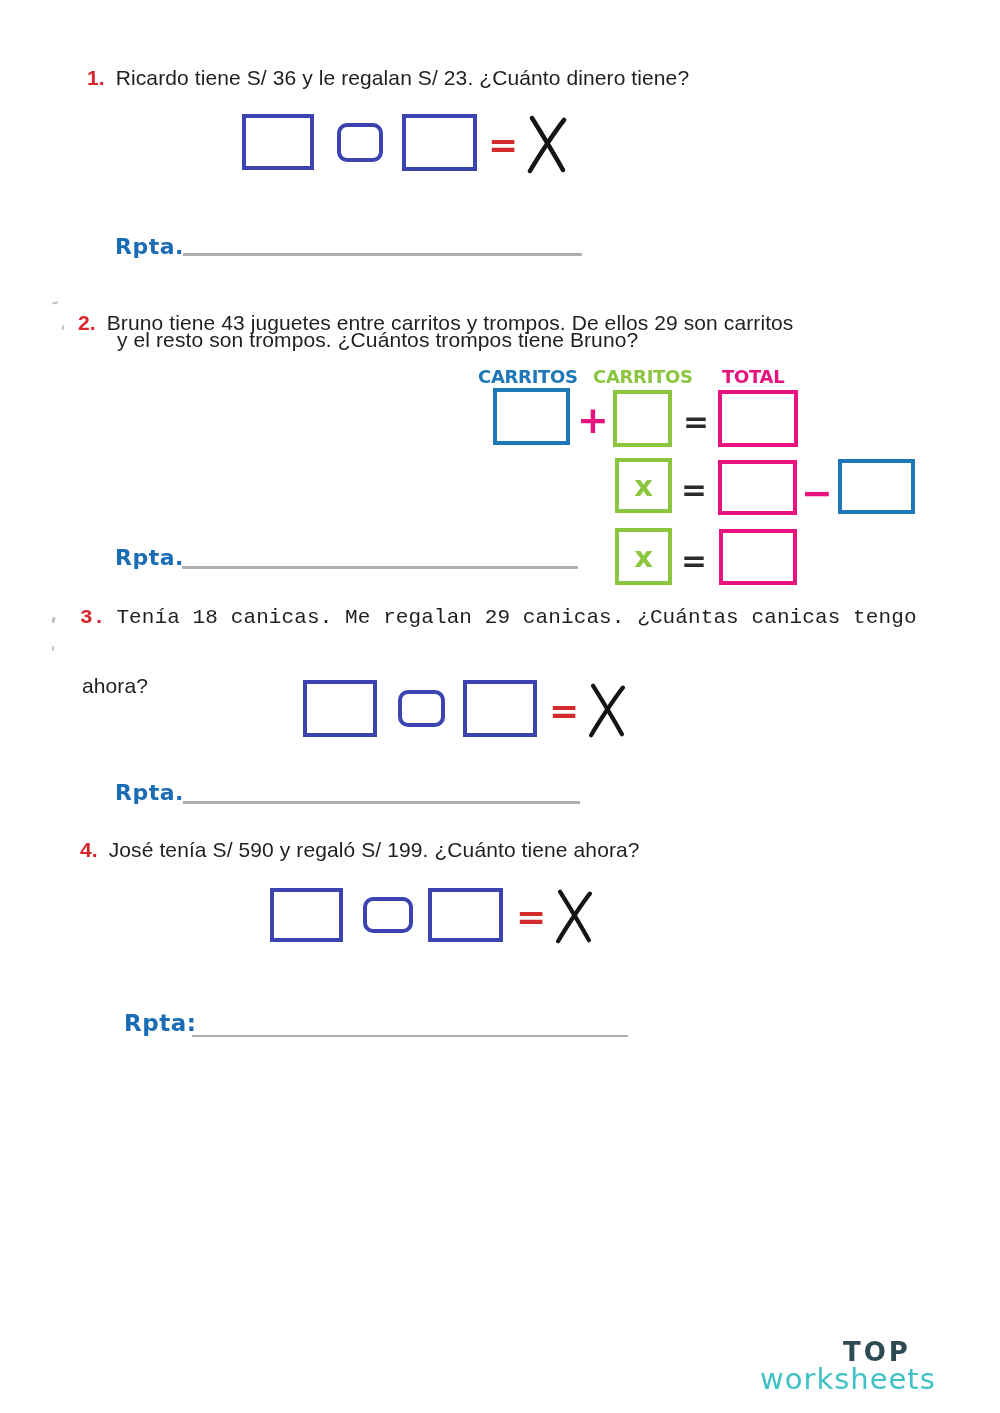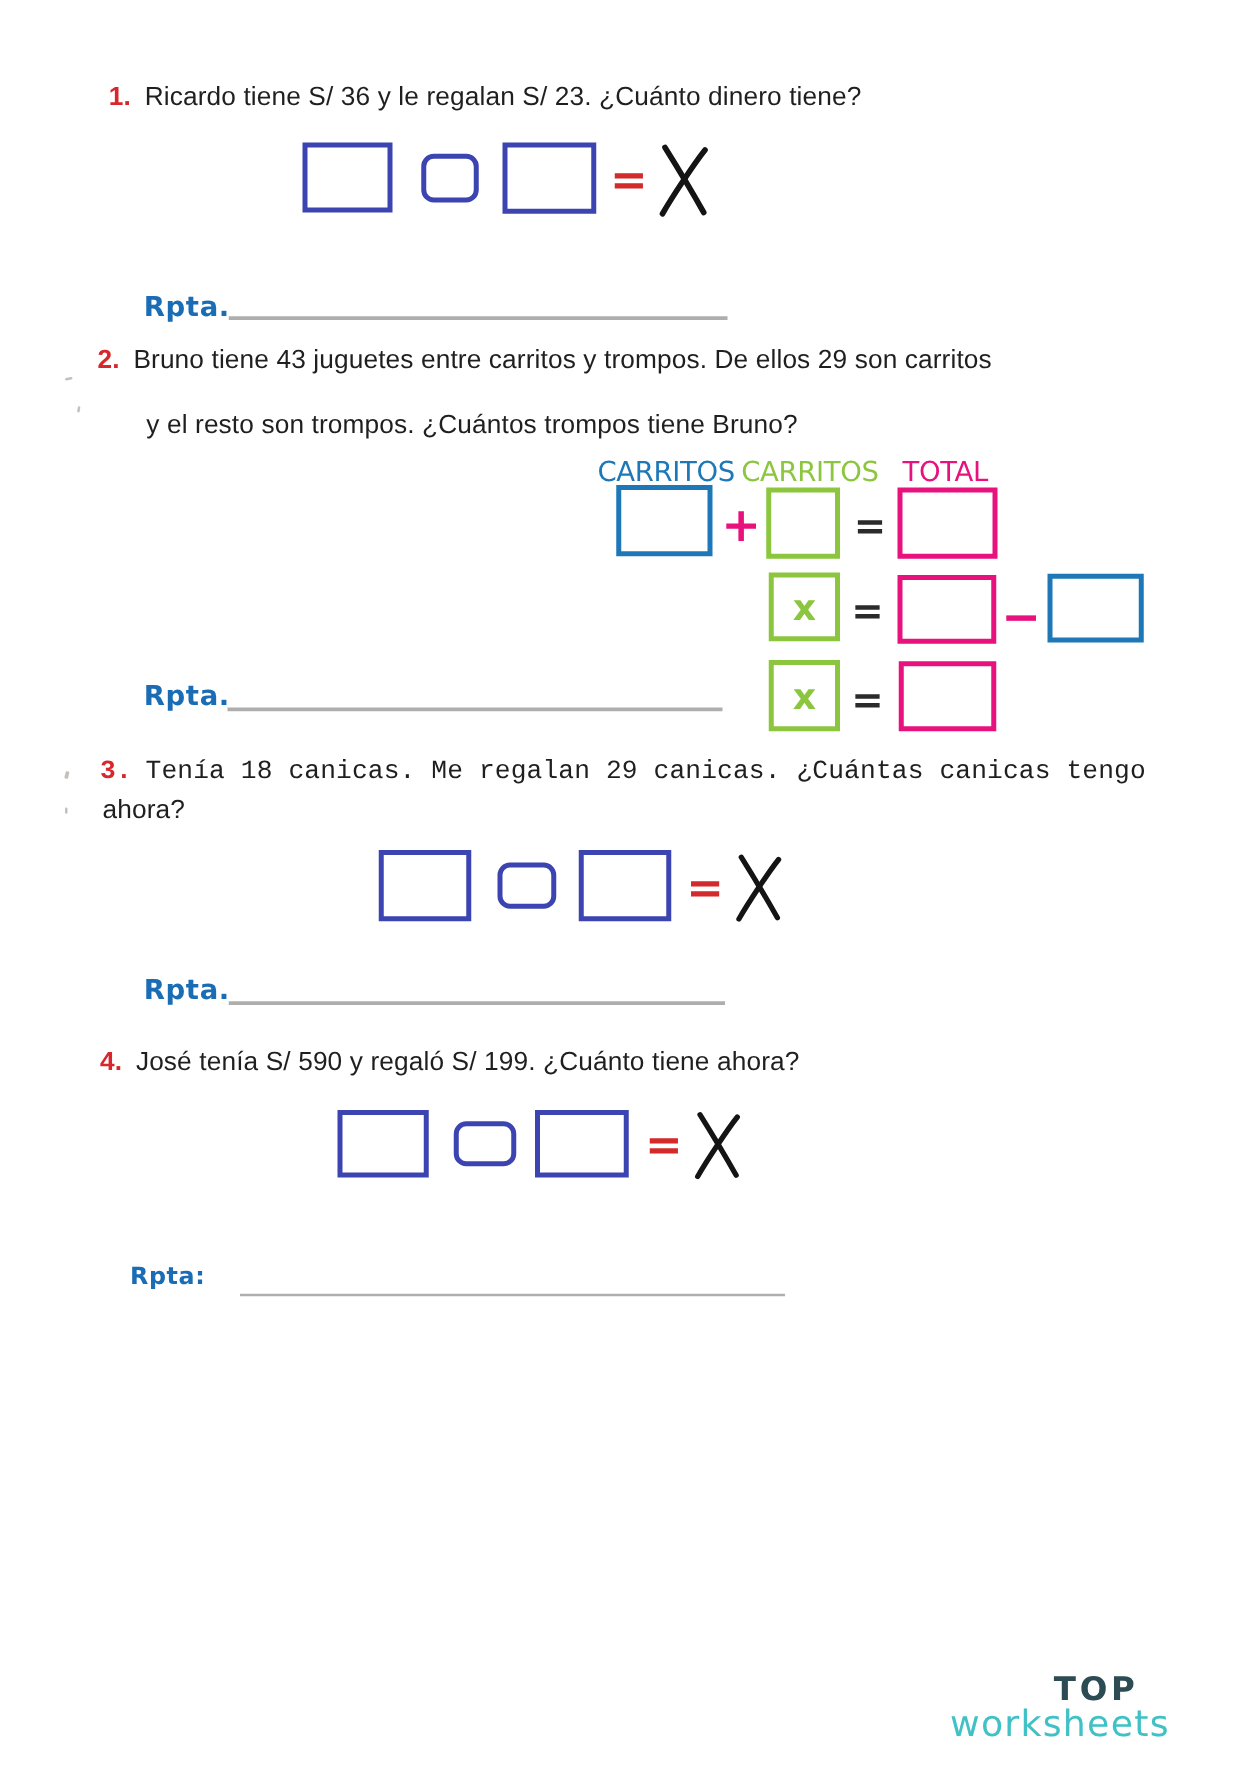--- a/index.html
+++ b/index.html
@@ -65,7 +65,7 @@
   </div>
 
   <div>
-    <div class="ptext" style="left:78px;top:276px;text-align:right;">
+    <div class="ptext" style="left:78px;top:311px;text-align:right;">
       <span class="pnum">2.</span><span>Bruno tiene 43 juguetes entre carritos y trompos. De ellos 29 son carritos</span>
     </div>
     <div class="ptext" style="left:117px;top:328px;">y el resto son trompos. ¿Cuántos trompos tiene Bruno?</div>

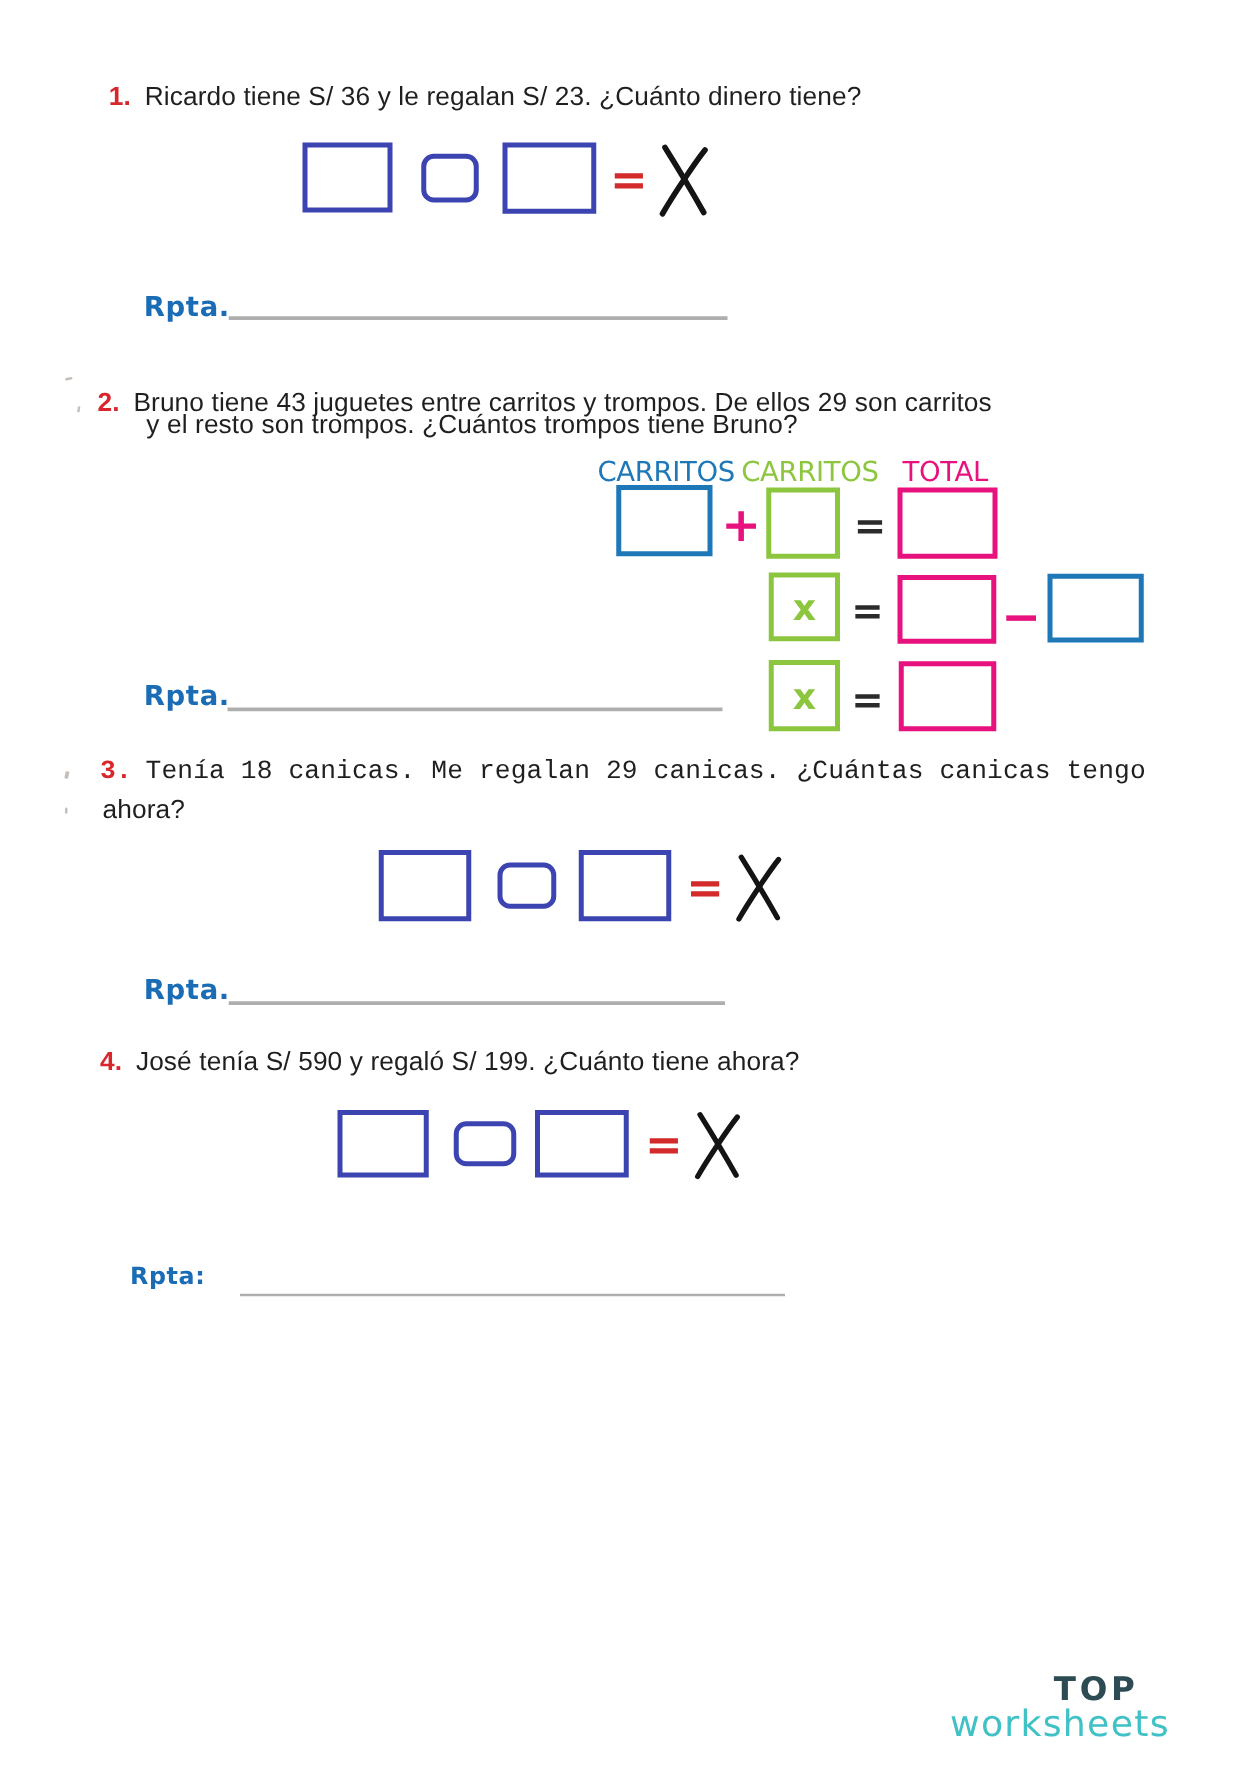--- a/index.html
+++ b/index.html
@@ -24,8 +24,8 @@
   .rpta { position:absolute; font-family:"DejaVu Sans", sans-serif; font-weight:bold;
           font-size:22px; color:var(--rptablue); letter-spacing:0.5px; white-space:nowrap; }
   .aline { position:absolute; border-bottom:3px solid var(--linegray); height:0; }
-  .hdr { position:absolute; font-family:"DejaVu Sans", sans-serif; font-weight:normal;
-         font-size:22px; letter-spacing:-0.3px; white-space:nowrap;text-align:center; }
+  .hdr { position:absolute; font-family:"DejaVu Sans", sans-serif; font-weight:bold;
+         font-size:18px; letter-spacing:-0.3px; white-space:nowrap;text-align:center; }
   .h-blue  { color:var(--steelblue); }
   .h-green { color:var(--green); }
   .h-pink  { color:var(--pink); }

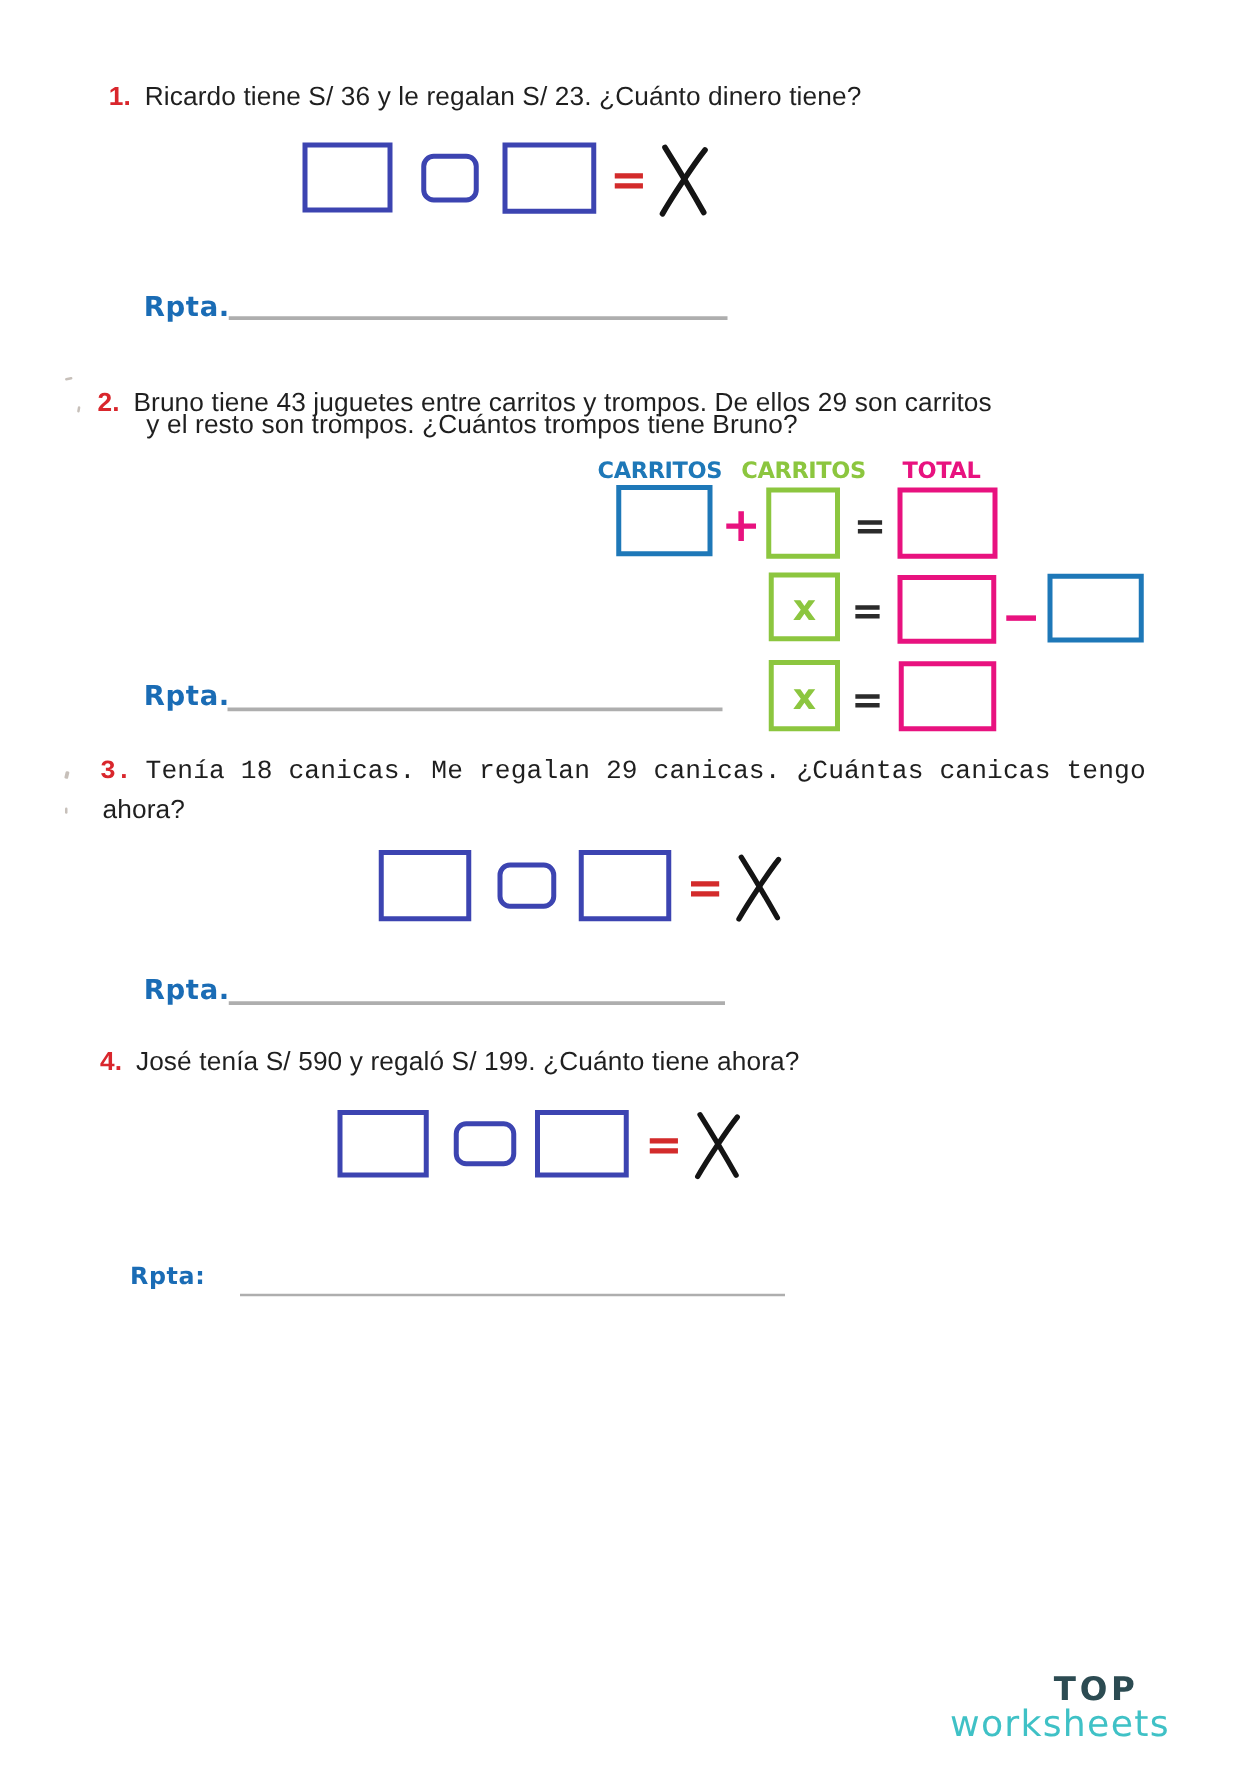--- a/index.html
+++ b/index.html
@@ -102,7 +102,7 @@
     <div class="ptext" style="left:80px;top:606px;font-family:Liberation Mono, monospace;">
       <span class="pnum">3.</span><span>Tenía 18 canicas. Me regalan 29 canicas. ¿Cuántas canicas tengo</span>
     </div>
-    <div class="ptext" style="left:82px;top:636px;">ahora?</div>
+    <div class="ptext" style="left:82px;top:674px;">ahora?</div>
 
     <div class="abox" style="left:303px;top:680px;width:66px;height:49px;"></div>
     <div class="abox rounded" style="left:398px;top:690px;width:39px;height:29px;"></div>

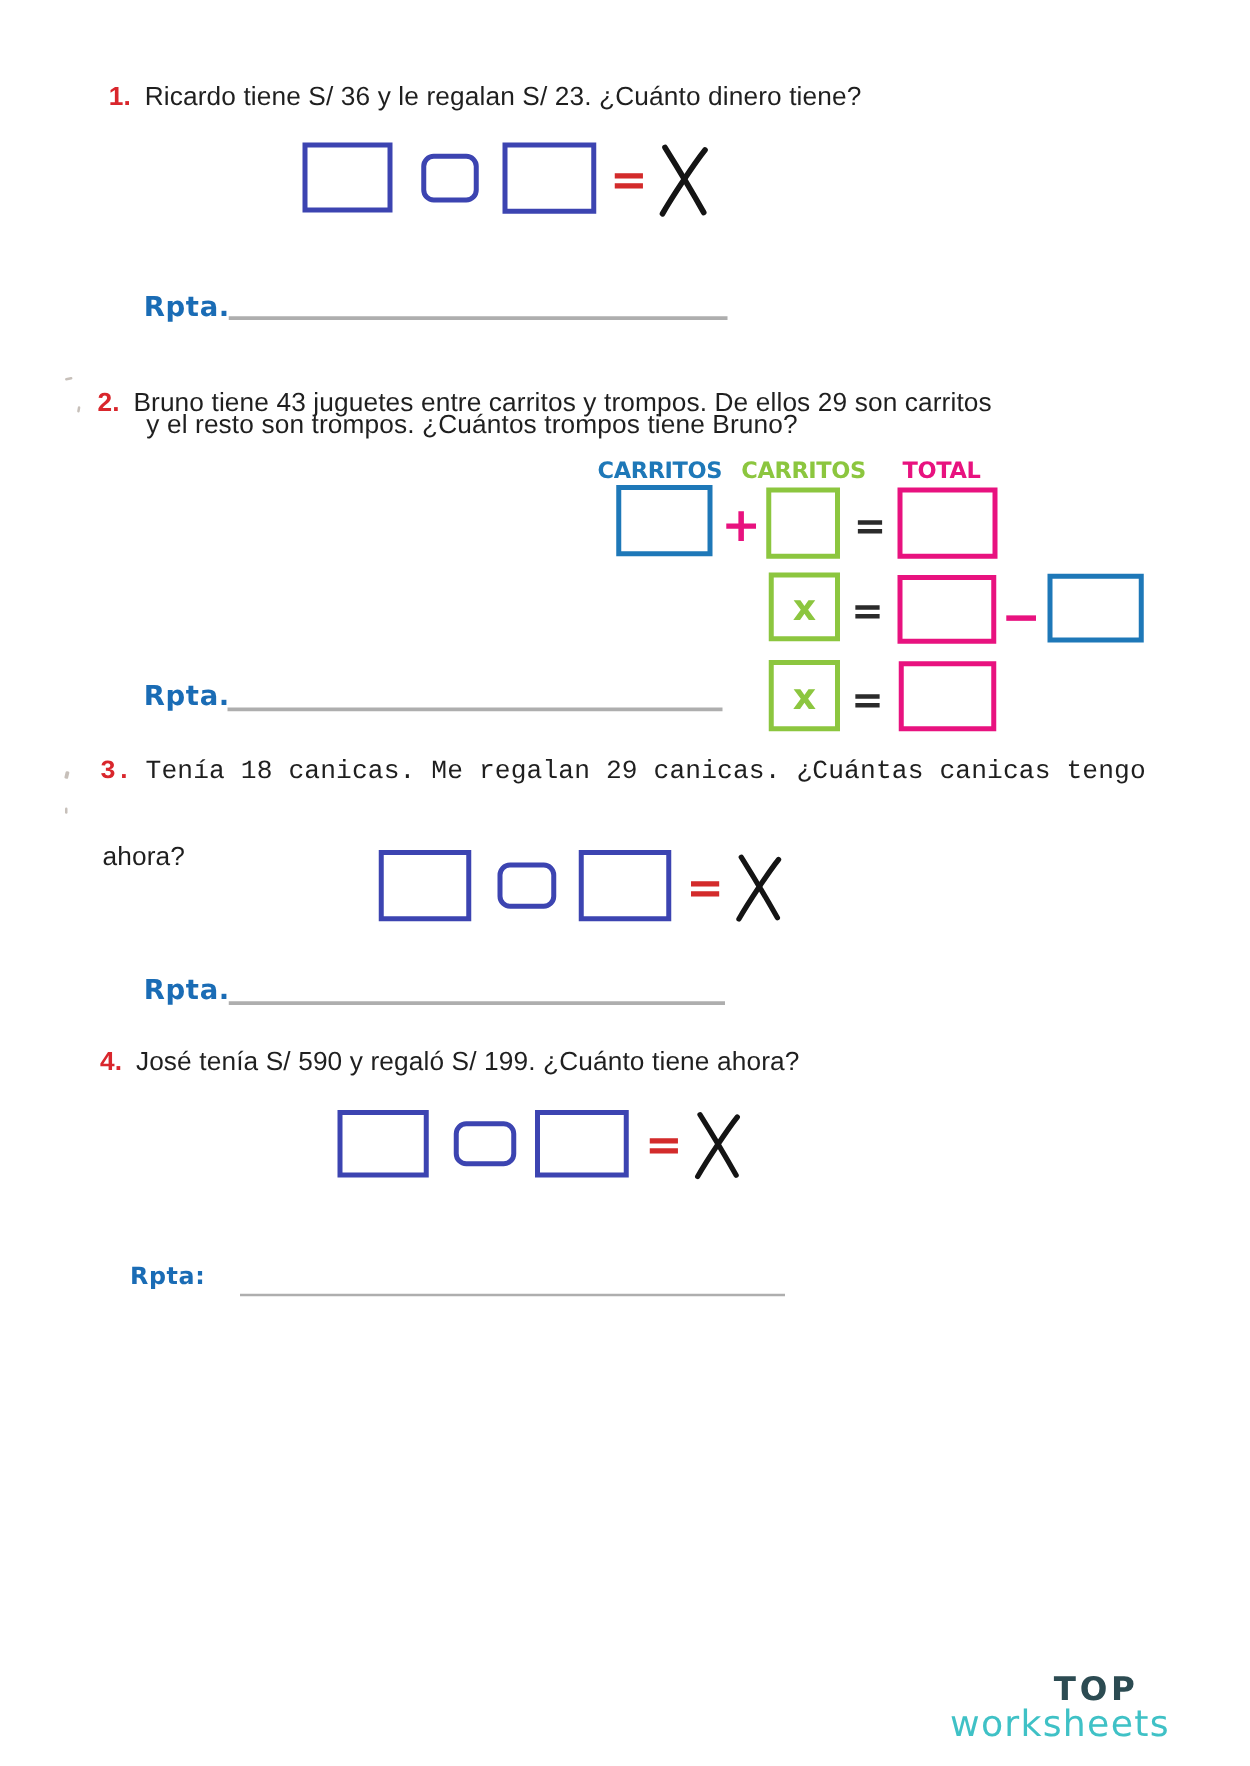--- a/index.html
+++ b/index.html
@@ -131,7 +131,7 @@
       <path d="M40 6 C 32 16, 14 43, 6 57" stroke="#141414" stroke-width="4.5" fill="none" stroke-linecap="round"></path>
     </svg>
 
-    <div class="rpta" style="left:104px;top:1010px;font-size:19px;text-align:center;">Rpta:</div>
+    <div class="rpta" style="left:124px;top:1010px;font-size:23px;text-align:center;">Rpta:</div>
     <div class="aline" style="left:192px;top:1035px;width:436px;border-bottom-width:2px;"></div>
   </div>
 

